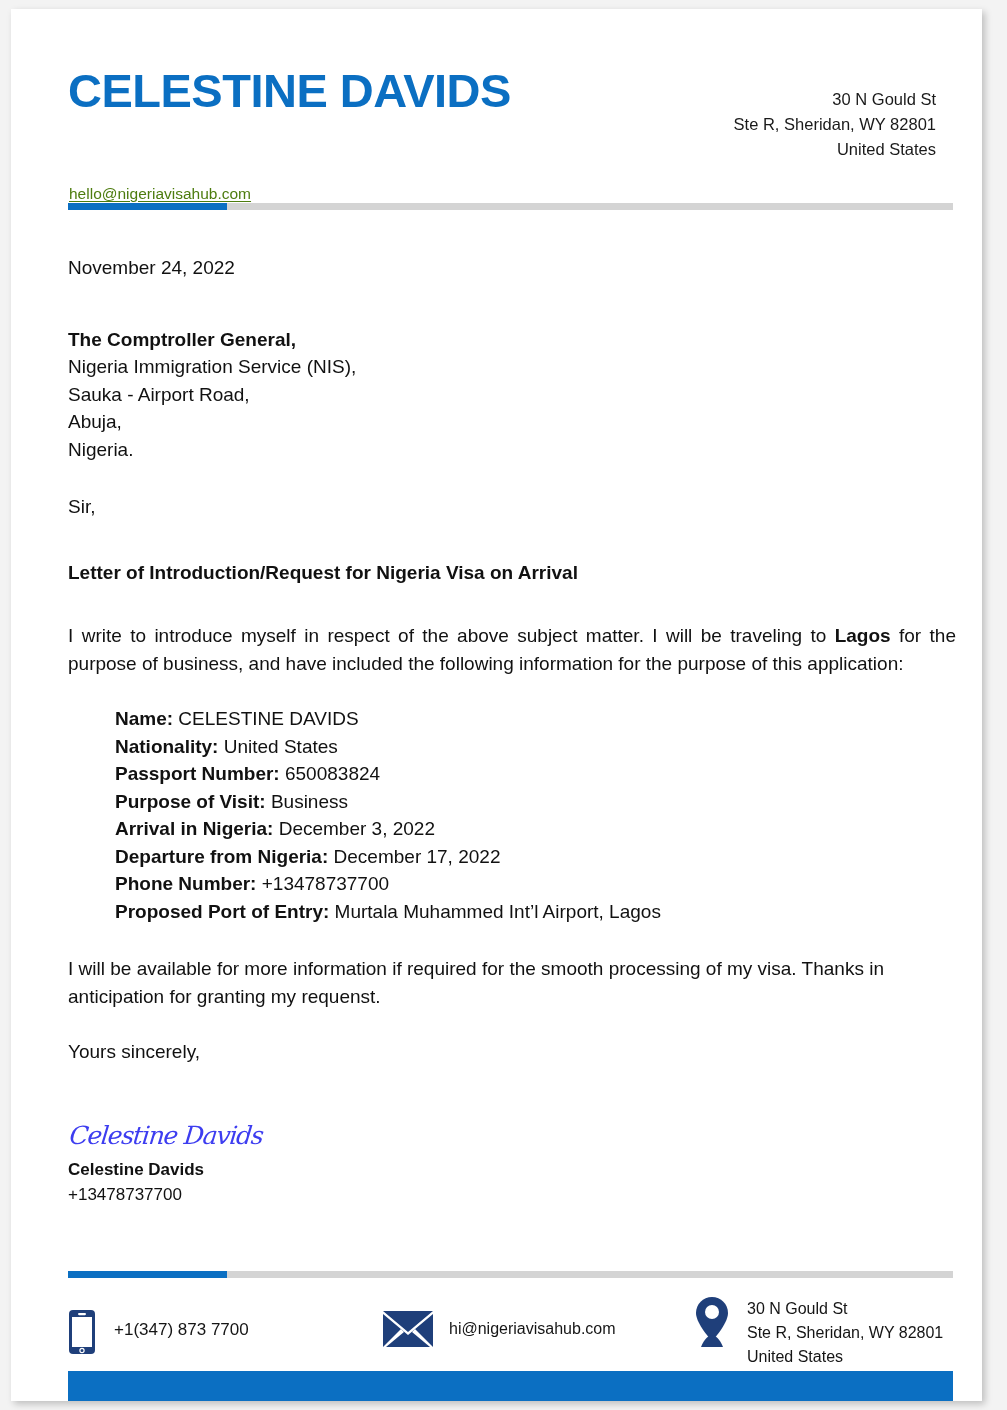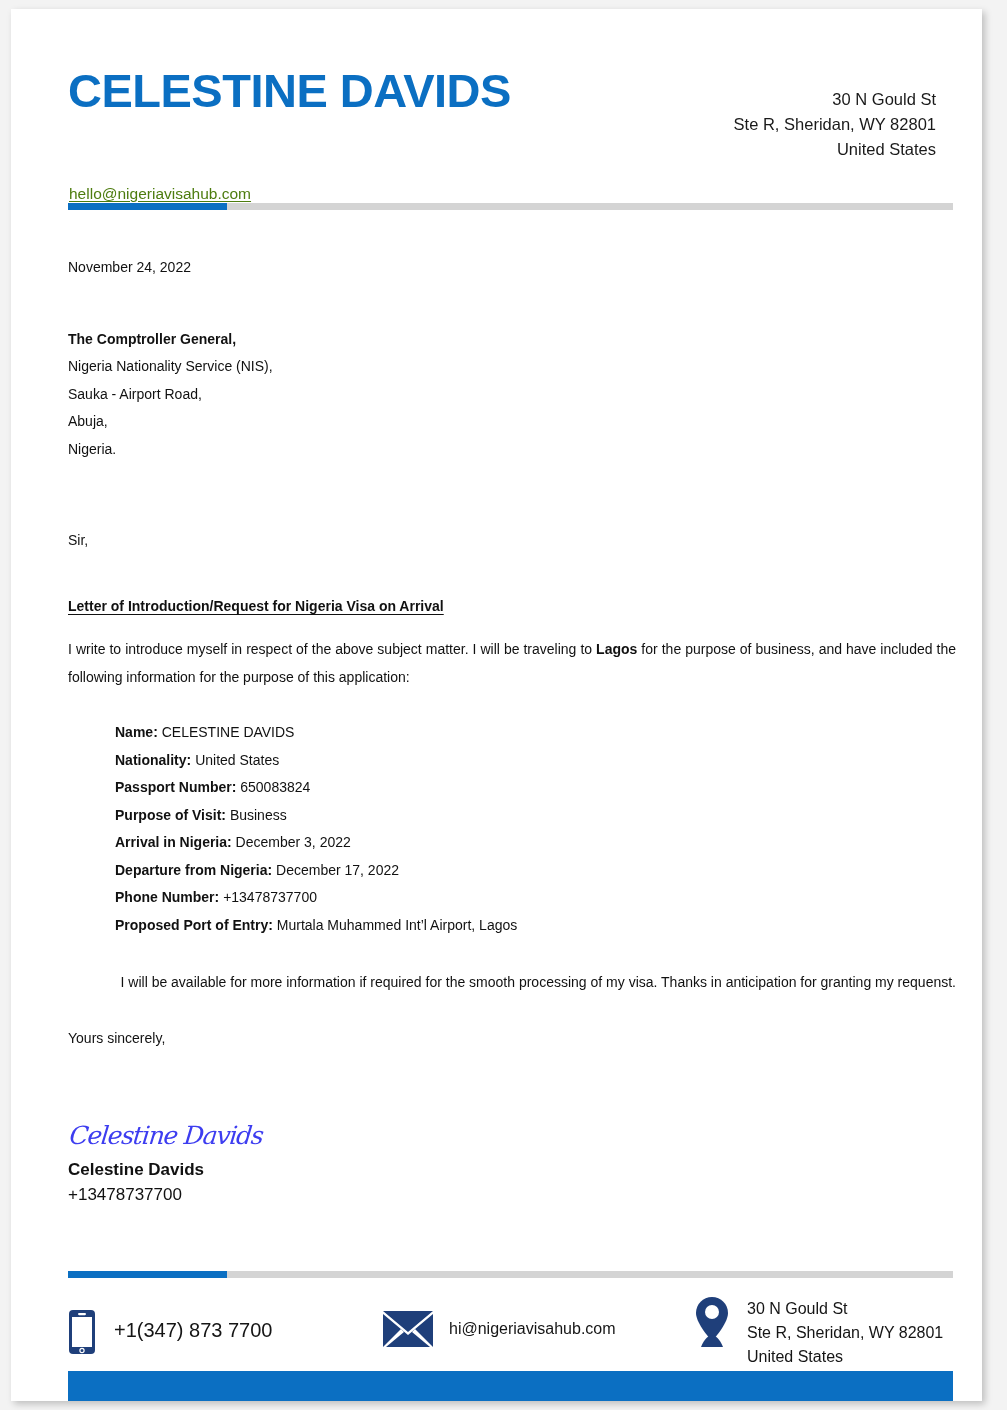--- a/index.html
+++ b/index.html
@@ -104,7 +104,7 @@
     top: 245px;
     width: 888px;
     color: #111111;
-    font-size: 14px;
+    font-size: 19px;
     line-height: 27.5px;
   }
   .date-line { margin: 0 0 44px 0; }

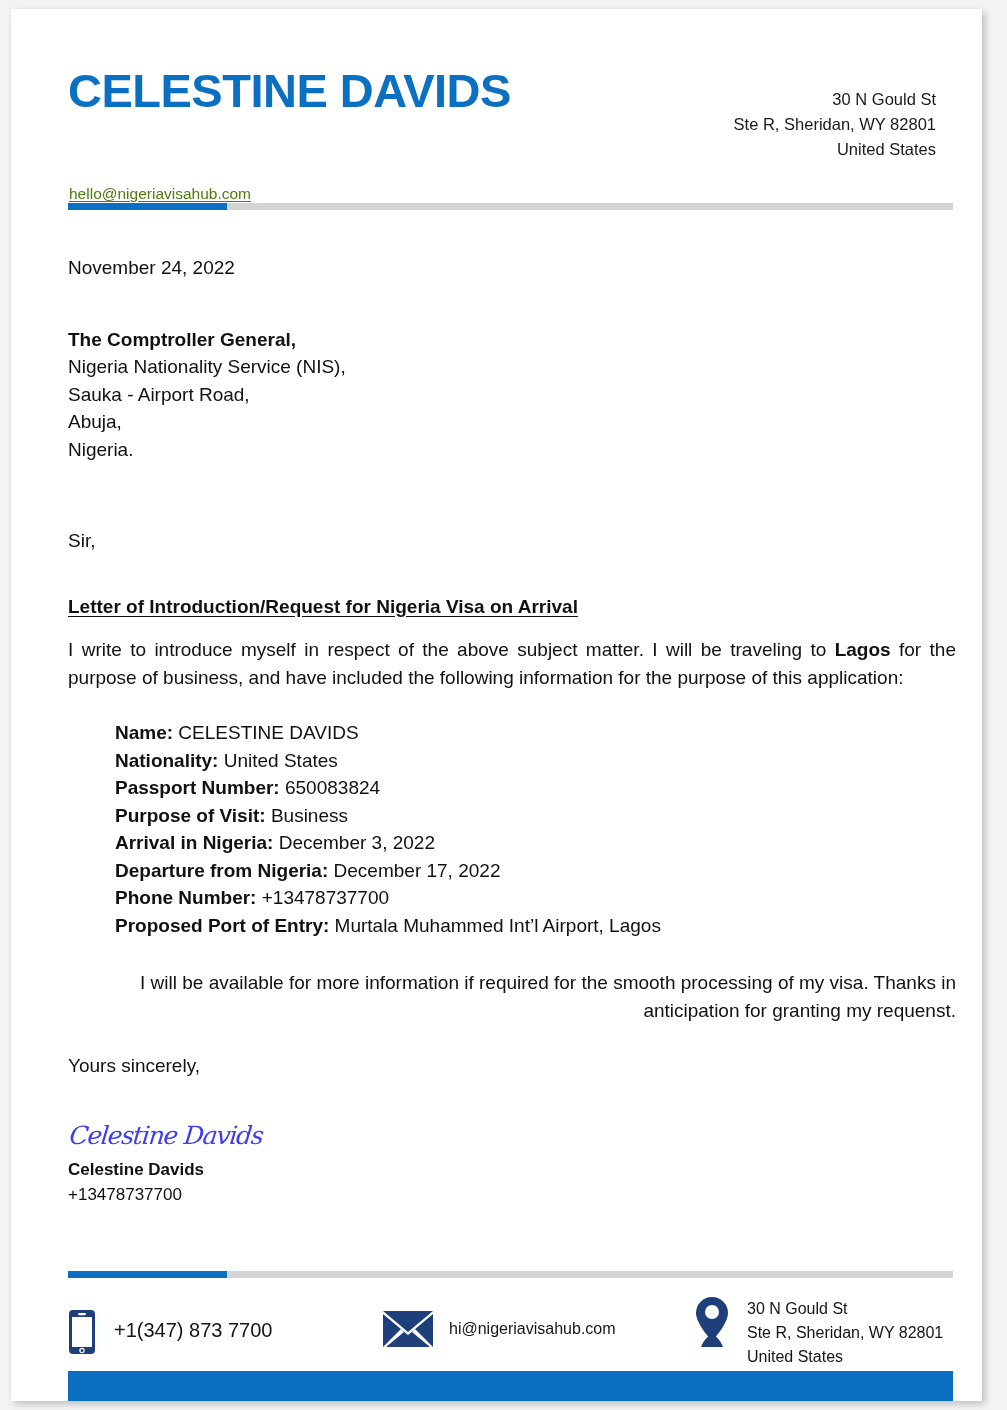--- a/index.html
+++ b/index.html
@@ -108,7 +108,7 @@
     line-height: 27.5px;
   }
   .date-line { margin: 0 0 44px 0; }
-  .recipient { margin: 0 0 64px 0; }
+  .recipient { margin: 0 0 30px 0; }
   .recipient .bold-line { font-weight: bold; }
   .salutation { margin: 0 0 38px 0; }
   .subject {

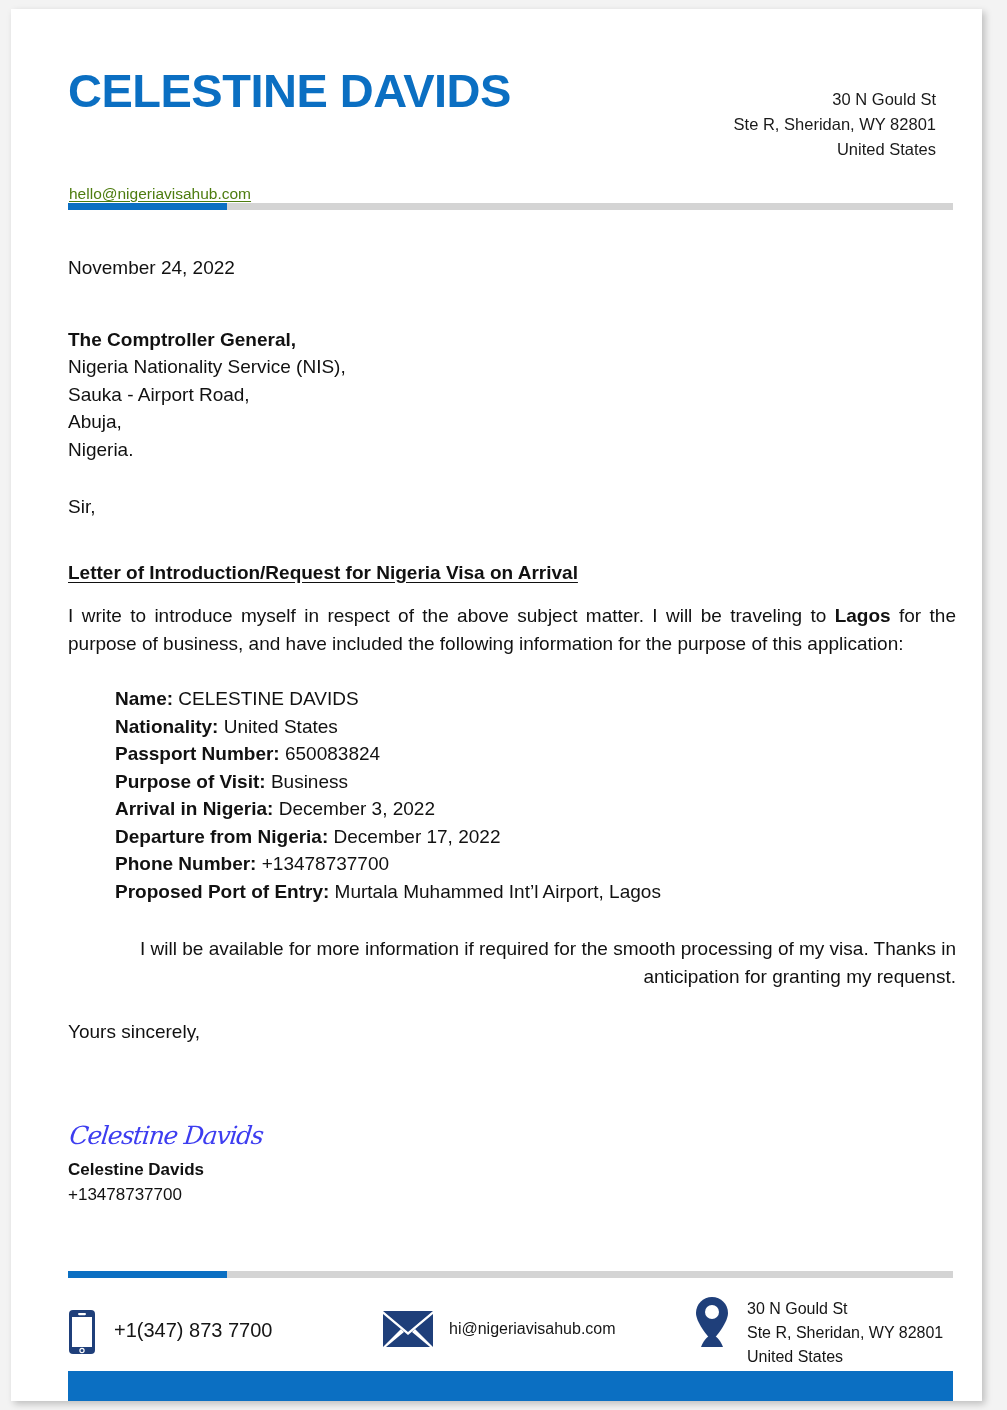--- a/index.html
+++ b/index.html
@@ -227,7 +227,7 @@
 
       <div class="recipient">
         <div class="bold-line">The Comptroller General,</div>
-        <div>Nigeria Nationality Service (NIS),</div>
+        <div>Nigeria Immigration Service (NIS),</div>
         <div>Sauka - Airport Road,</div>
         <div>Abuja,</div>
         <div>Nigeria.</div>

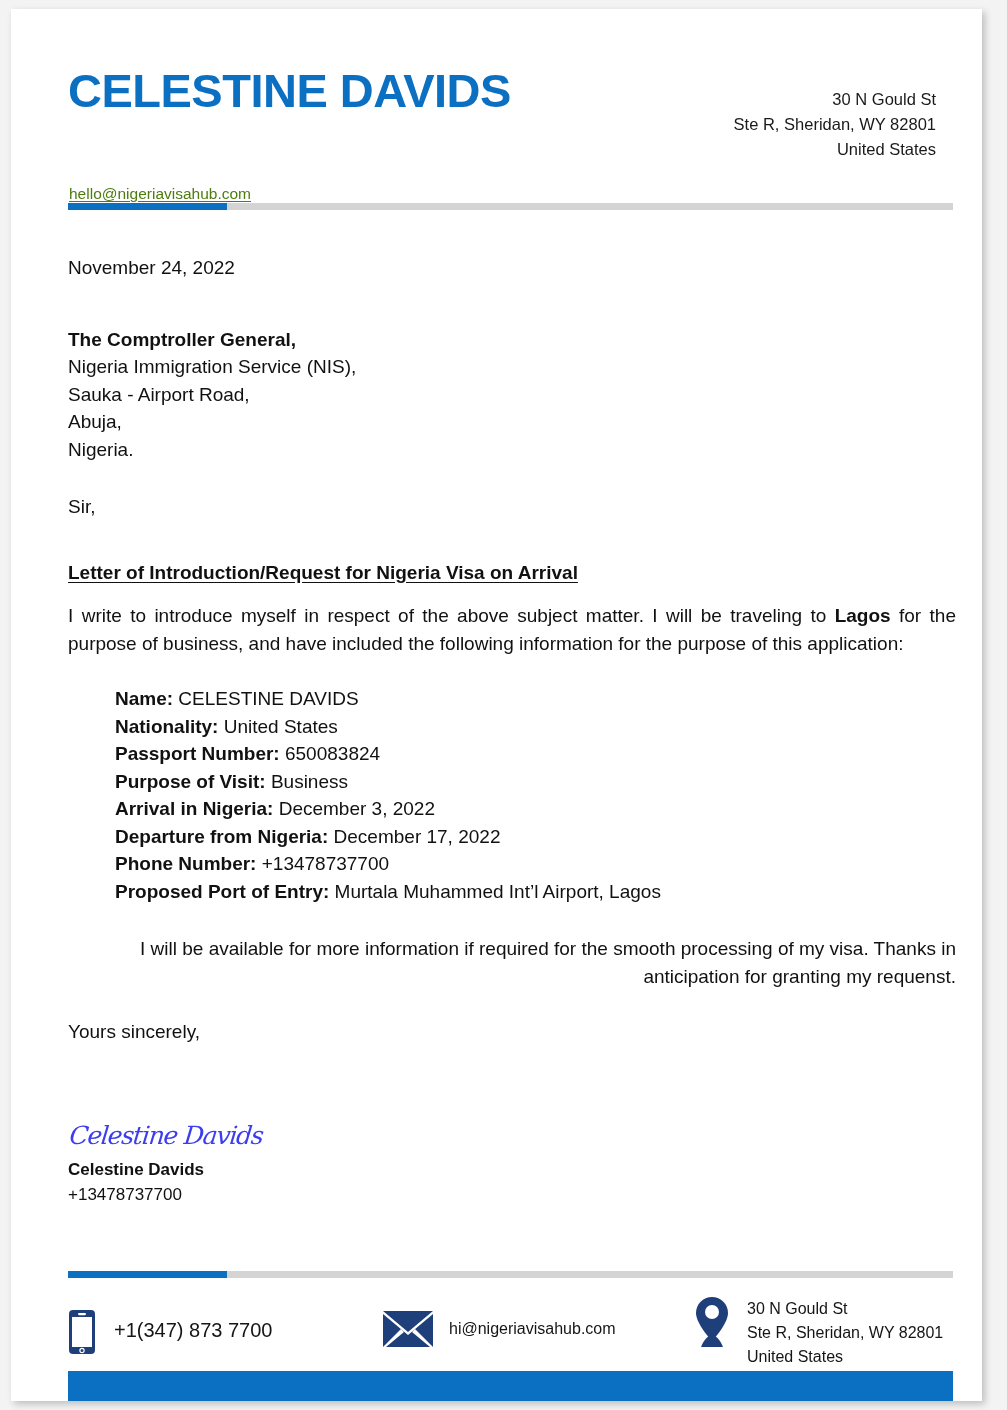--- a/index.html
+++ b/index.html
@@ -112,9 +112,8 @@
   .recipient .bold-line { font-weight: bold; }
   .salutation { margin: 0 0 38px 0; }
   .subject {
-    margin: 0 0 16px 0;
+    margin: 0 0 36px 0;
     font-weight: bold;
-    text-decoration: underline;
     text-underline-offset: 3px;
   }
   .para {

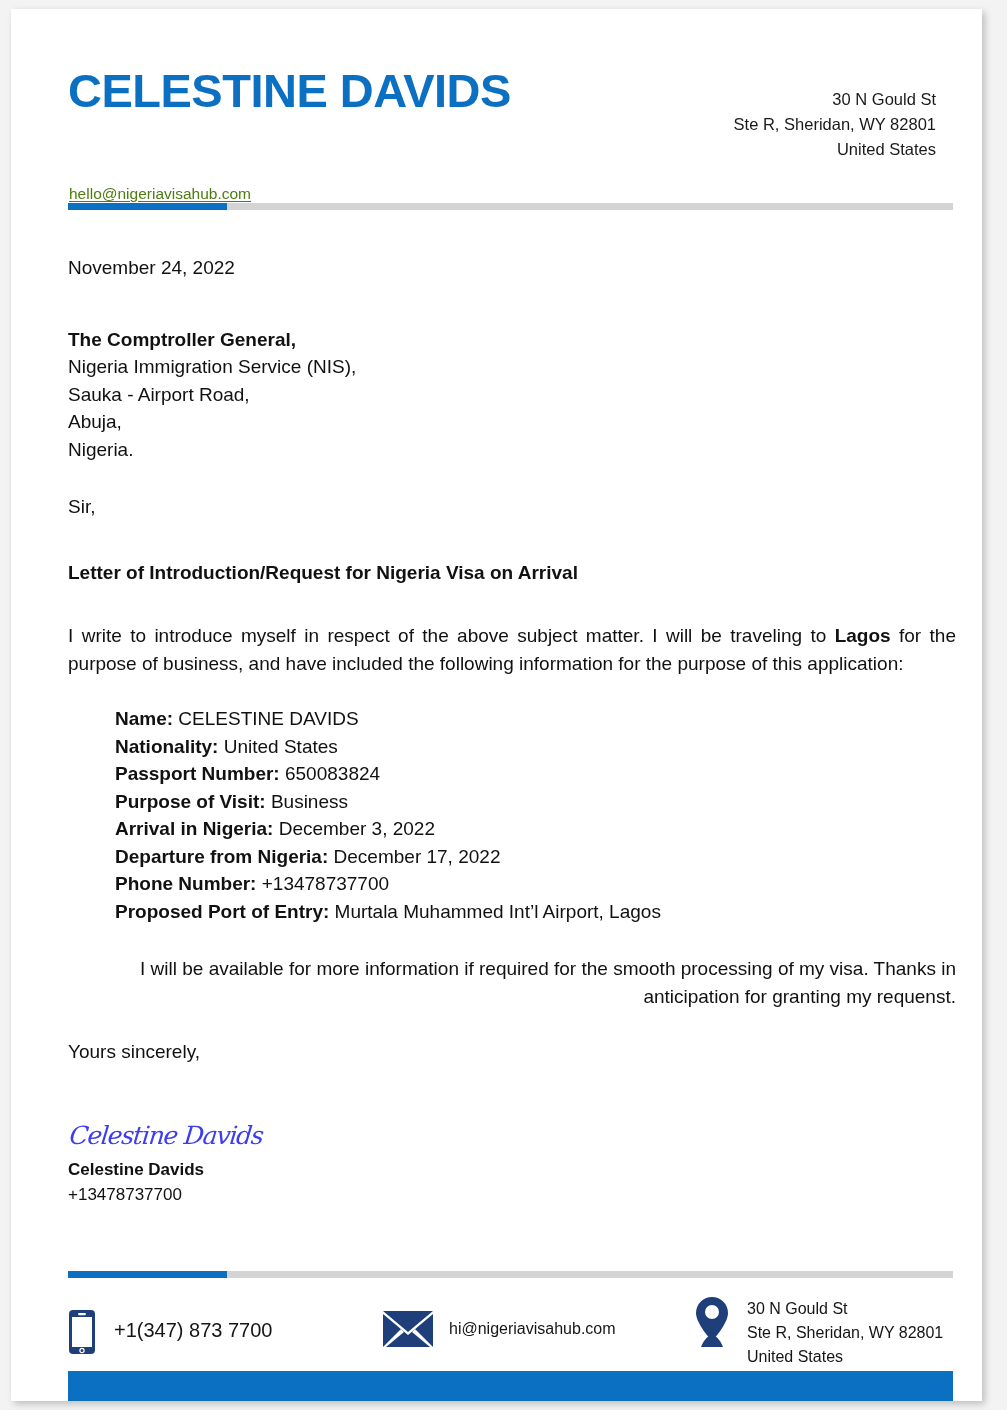--- a/index.html
+++ b/index.html
@@ -120,7 +120,7 @@
     margin: 0 0 28px 0;
     text-align: justify;
   }
-  .para-last { text-align: right; }
+  .para-last { text-align: left; }
   .details {
     margin: 0 0 30px 0;
   }

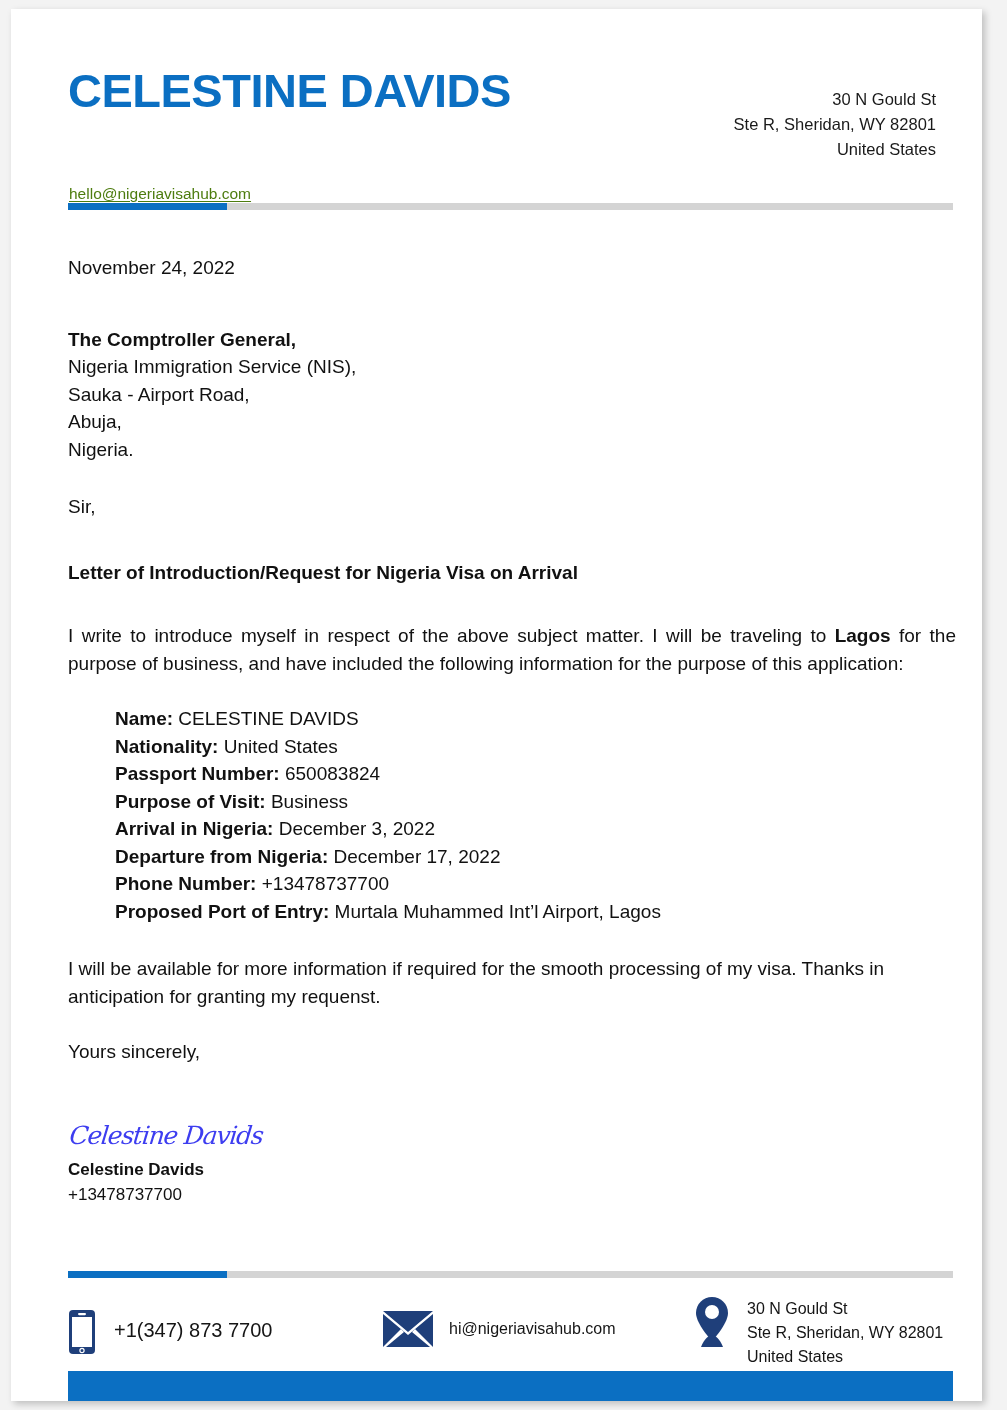--- a/index.html
+++ b/index.html
@@ -185,7 +185,7 @@
     color: #151515;
     white-space: nowrap;
   }
-  .fcell-phone .ftext { margin-left: 18px; padding-top: 9px; font-size: 20px; }
+  .fcell-phone .ftext { margin-left: 18px; padding-top: 9px; font-size: 17px; }
   .fcell-mail  .ftext { margin-left: 16px; padding-top: 6px; }
   .fcell-addr  .ftext { margin-left: 14px; padding-top: 2px; }
 

